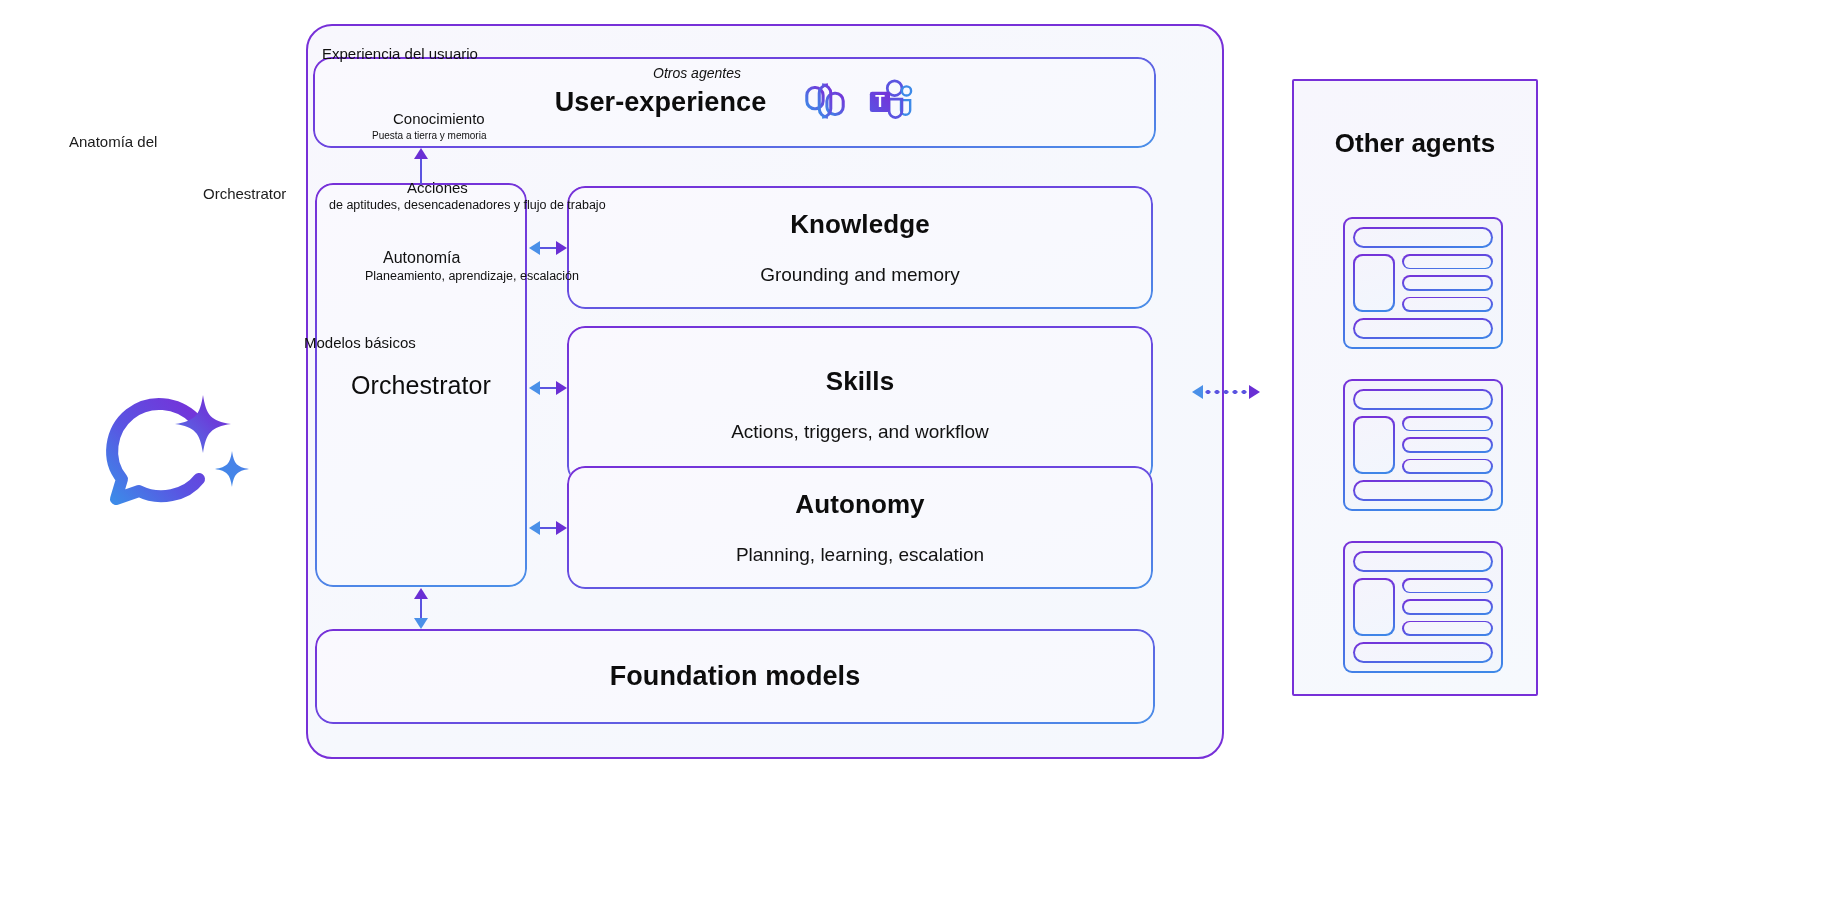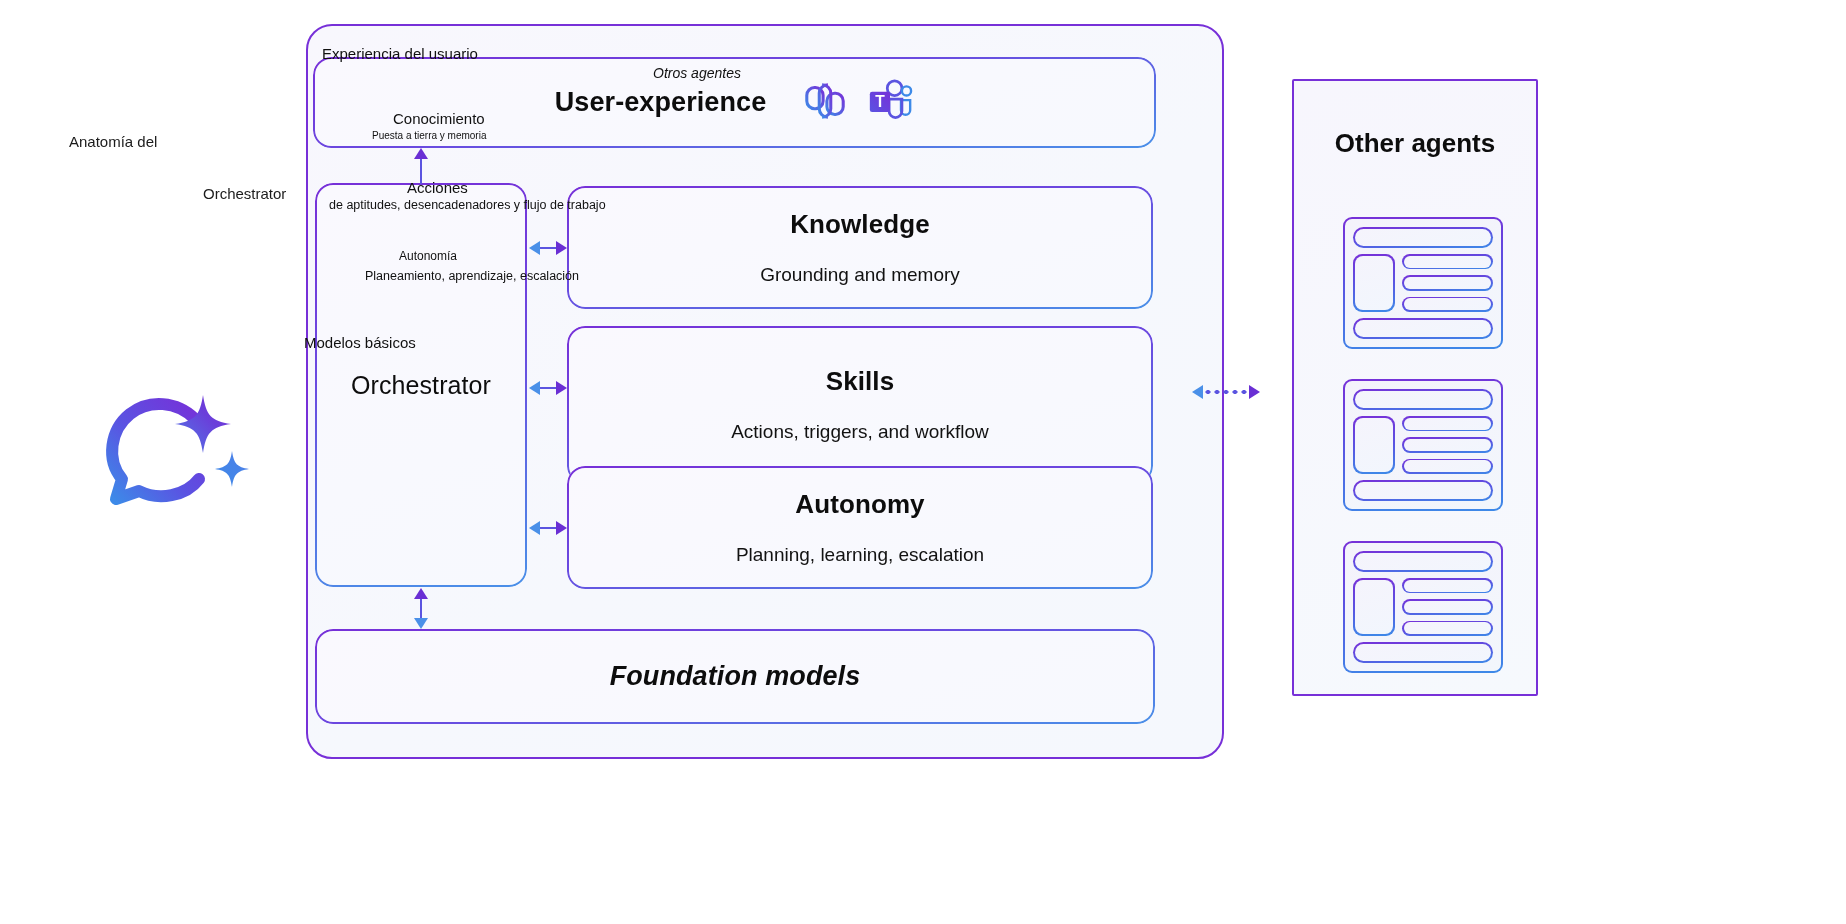--- a/index.html
+++ b/index.html
@@ -132,7 +132,7 @@
   #es-puesta{left:372px;top:130px;font-size:10px;}
   #es-acciones{left:407px;top:179px;font-size:15px;}
   #es-aptitudes{left:329px;top:198px;font-size:12.5px;}
-  #es-autonomia{left:399px;top:249px;font-size:12px;}
+  #es-autonomia{left:383px;top:249px;font-size:16px;}
   #es-planeamiento{left:365px;top:269px;font-size:12.5px;}
   #es-modelos{left:304px;top:334px;font-size:15px;}
 </style>

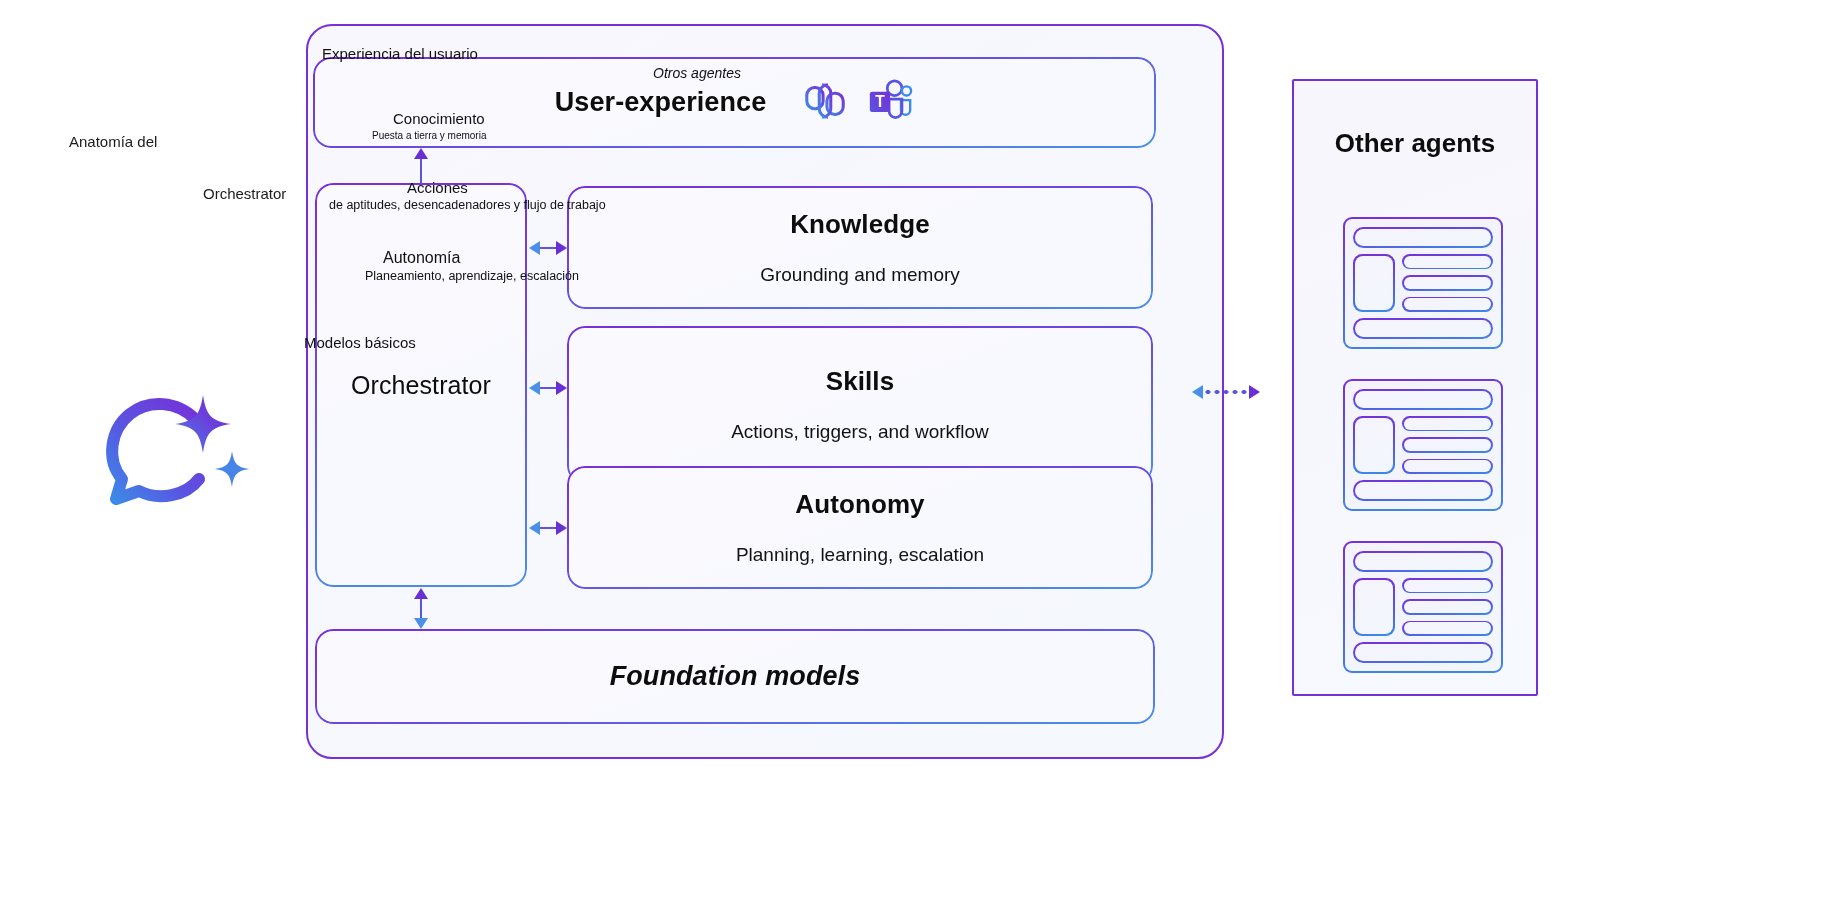--- a/index.html
+++ b/index.html
@@ -58,7 +58,7 @@
   .panel-title{font-size:26px;font-weight:bold;letter-spacing:.1px;color:#0d0d0d;line-height:1.2;}
   .panel-sub{font-size:19px;font-weight:normal;color:#121212;margin-top:24px;line-height:1.2;}
   #ux-panel .panel-title{font-size:27px;}
-  #foundation-panel .panel-title{font-size:27px;font-style:italic;}
+  #foundation-panel .panel-title{font-size:27px;}
   #orchestrator-panel .panel-title{font-size:25px;font-weight:normal;}
 
   

